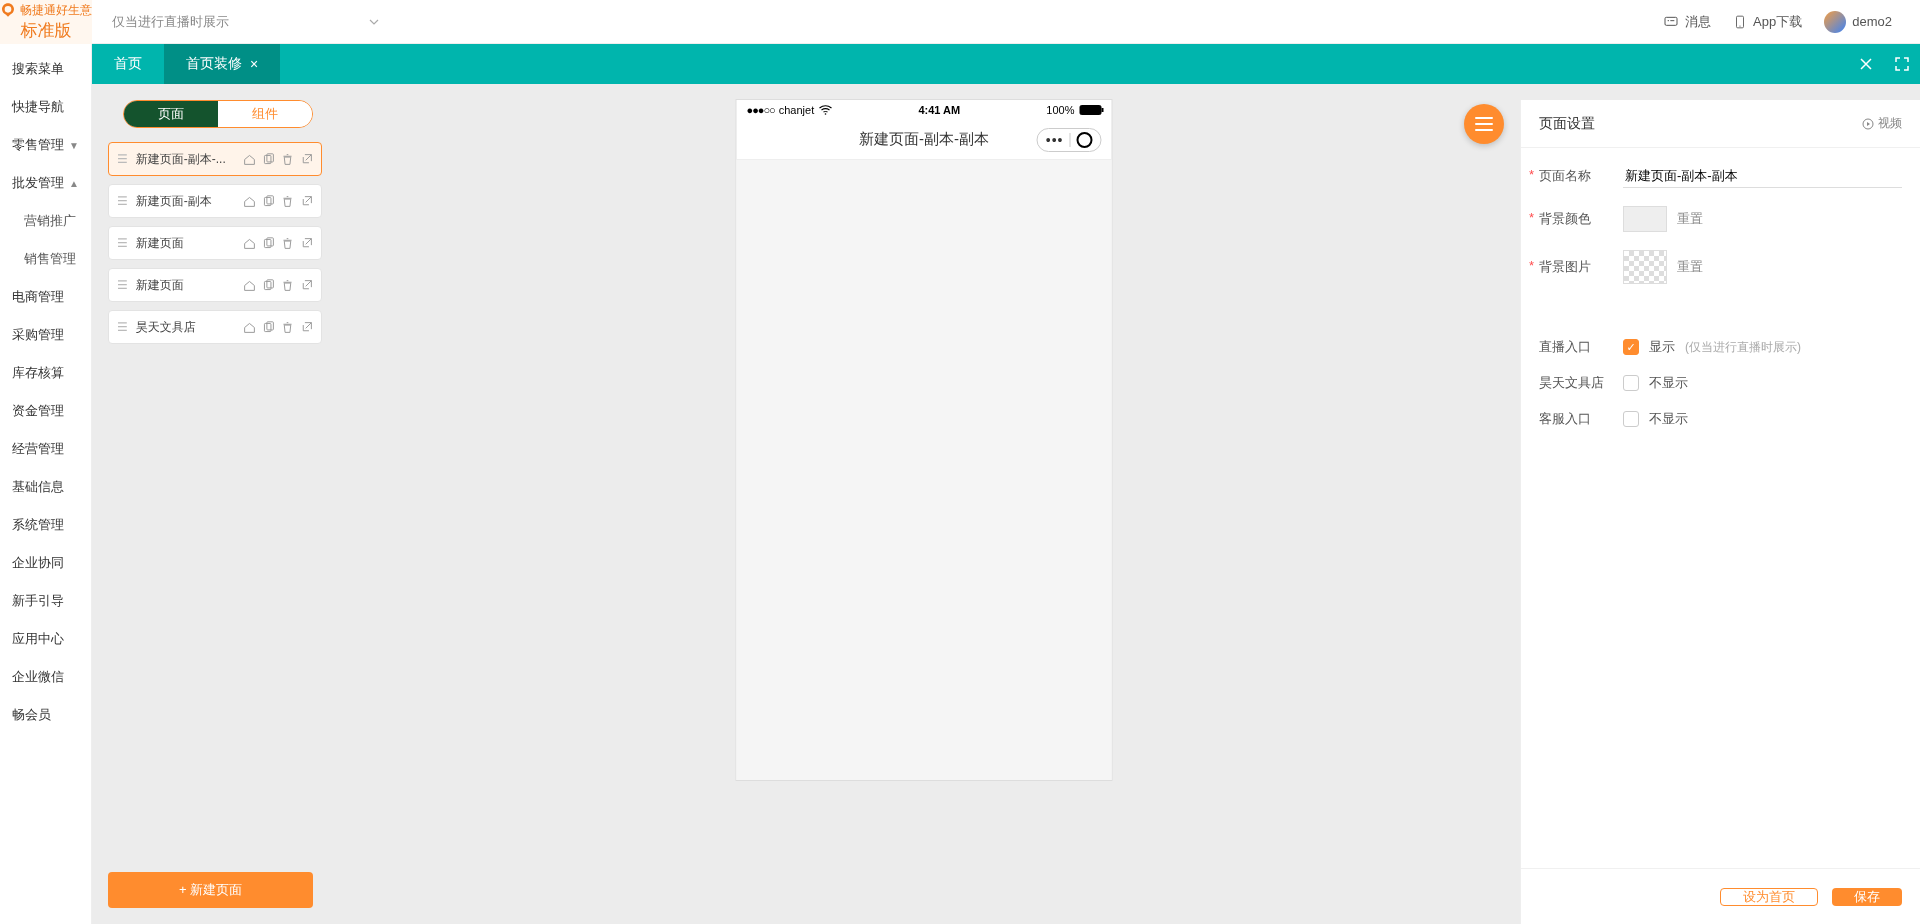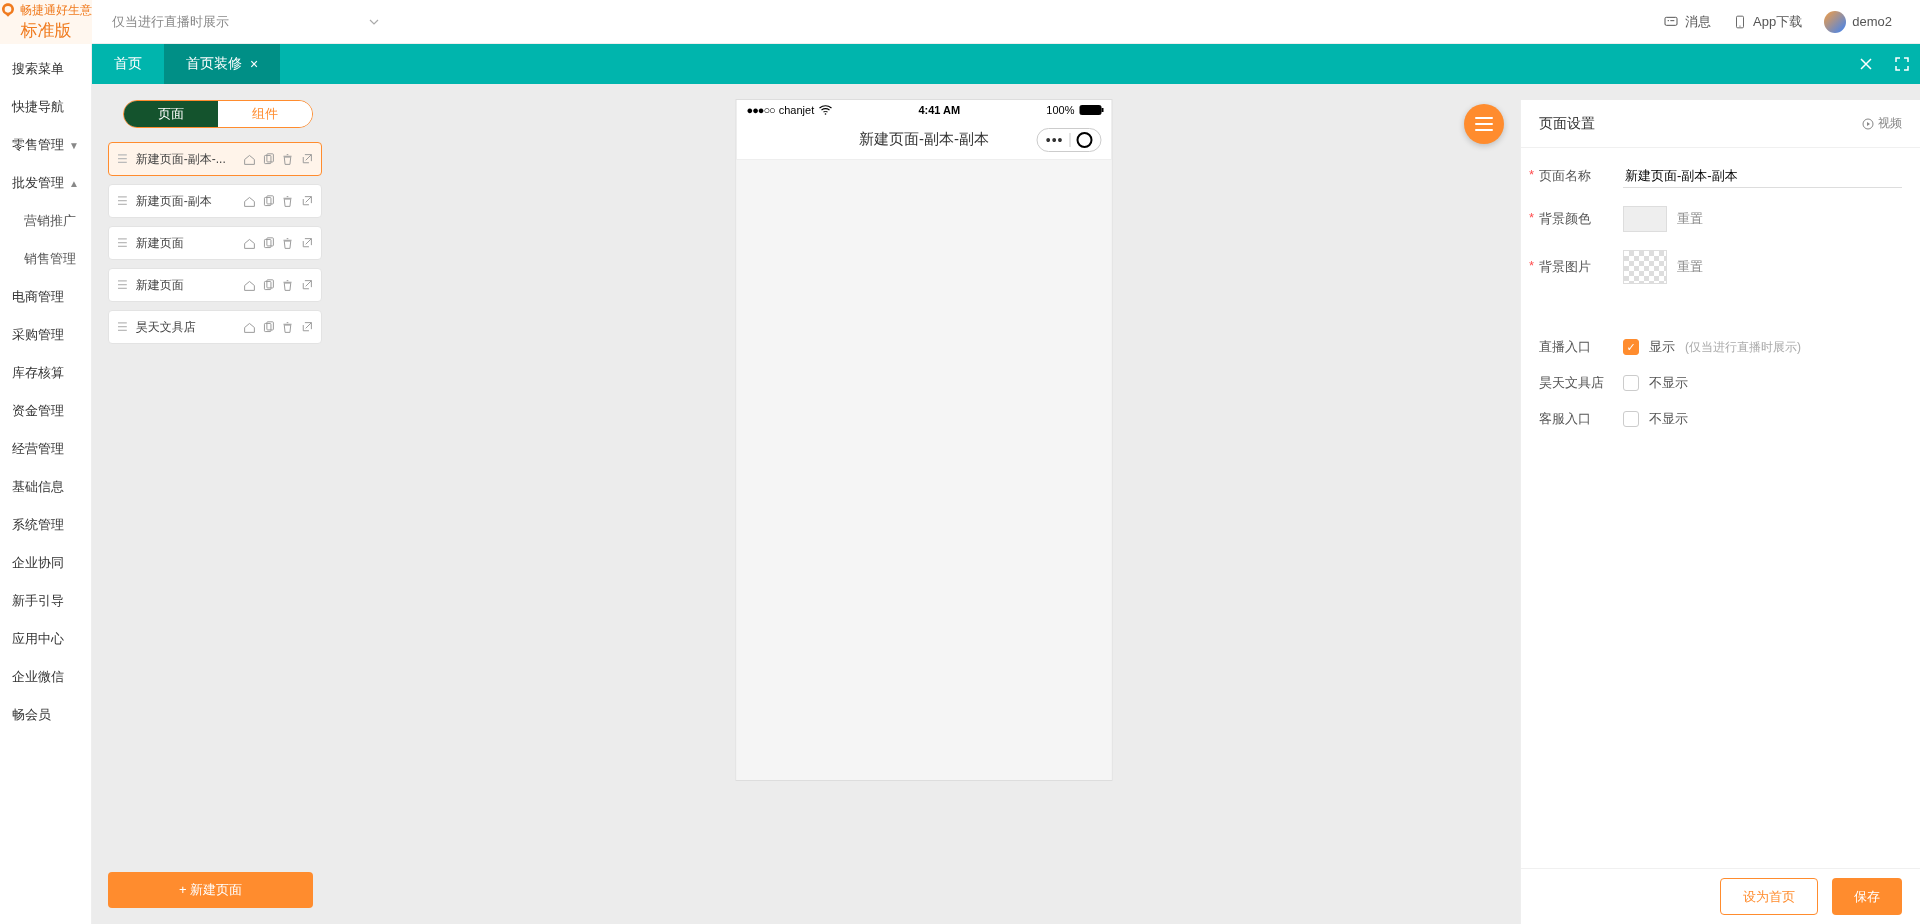--- a/index.html
+++ b/index.html
@@ -90,7 +90,7 @@
 .hint { color: #aaa; font-size: 12px; }
 .settings-panel .spacer { flex: 1; }
 .settings-panel .footer { height: 56px; border-top: 1px solid #f0f0f0; display: flex; align-items: center; justify-content: flex-end; gap: 14px; padding: 0 18px; }
-.btn { height: 37px; padding: 0 22px; border-radius: 4px; display: flex; align-items: center; justify-content: center; font-size: 13px; cursor: pointer; }
+.btn { height: 18px; padding: 0 22px; border-radius: 4px; display: flex; align-items: center; justify-content: center; font-size: 13px; cursor: pointer; }
 .btn.ghost { border: 1px solid #ff8c2e; color: #ff8c2e; background: #fff; }
 .btn.primary { background: #ff8c2e; color: #fff; }
 

